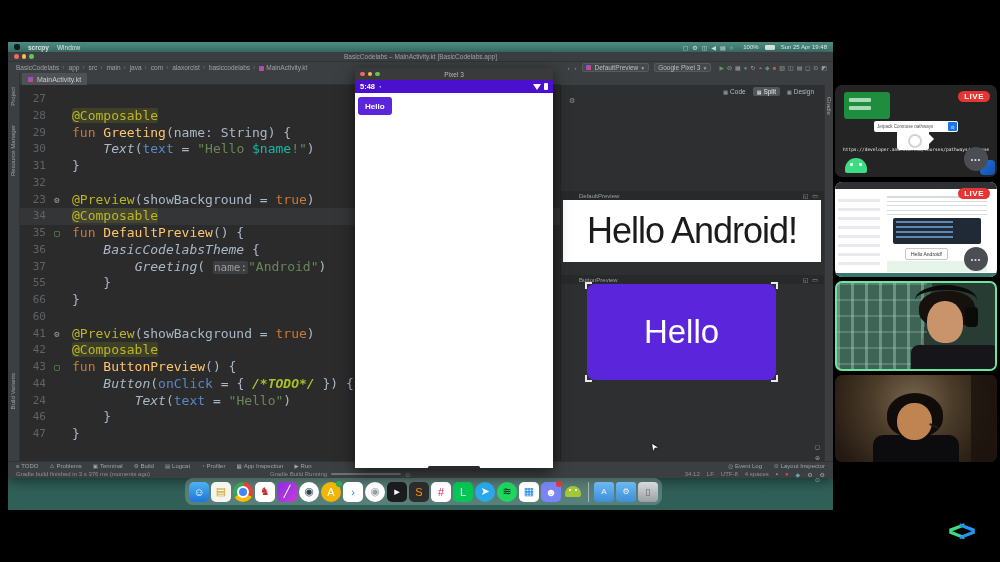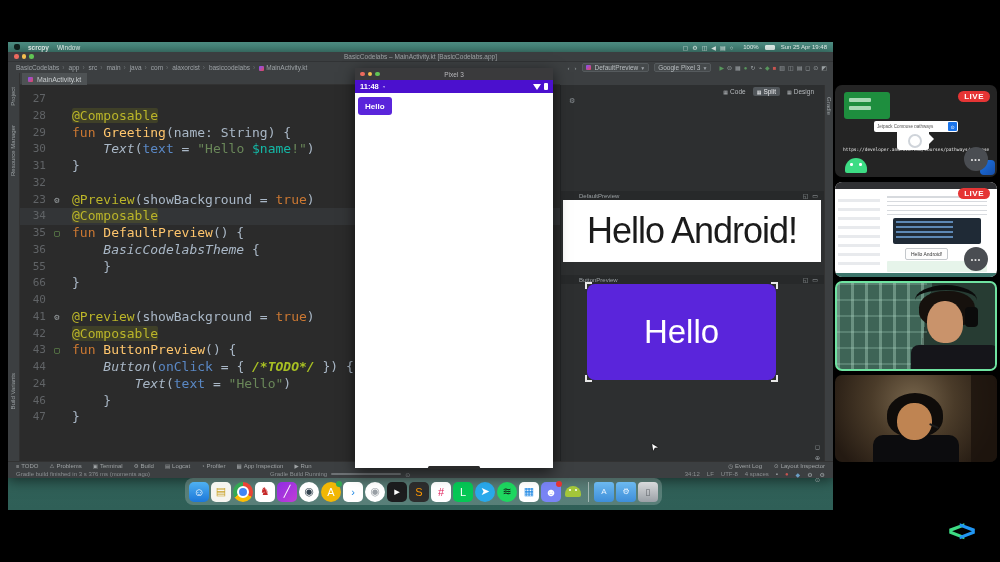--- a/index.html
+++ b/index.html
@@ -417,7 +417,7 @@
       <span class="wt">Pixel 3</span>
     </div>
     <div id="emu-status">
-      <span>11:48</span>
+      <span>5:48</span>
       <span style="font-weight:normal;font-size:6px;margin-left:3px">◔</span>
       <span class="sr">
         <span class="wifi"></span>

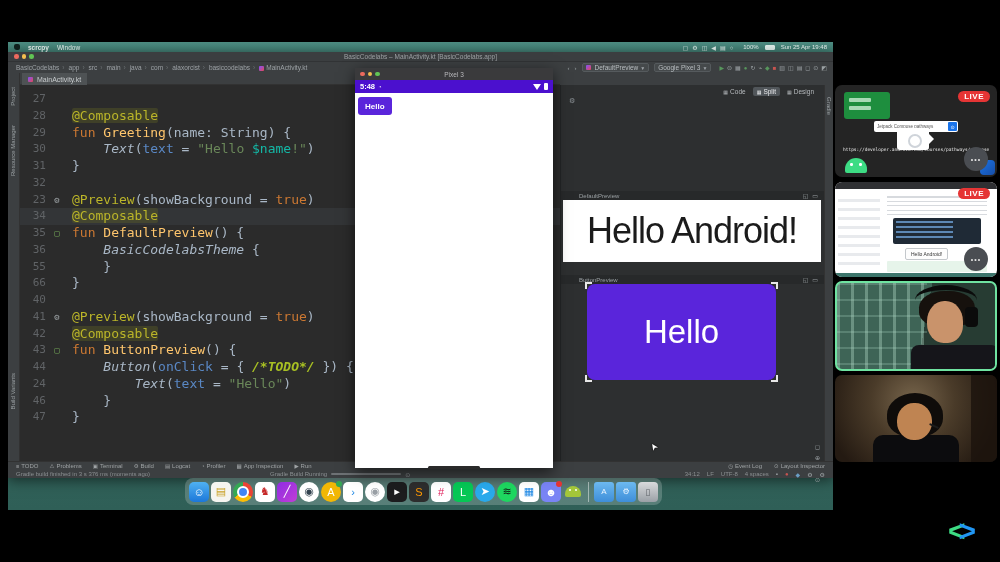--- a/index.html
+++ b/index.html
@@ -286,6 +286,7 @@
             <div class="code-line cur"><span class="lnum">34</span><span class="ann">@Composable</span></div>
             <div class="code-line"><span class="lnum">35</span><span class="gico prevg">▢</span><span class="kw">fun </span><span class="fn">DefaultPreview</span><span class="pl">() {</span></div>
             <div class="code-line"><span class="lnum">36</span><span class="pl">    </span><span class="call">BasicCodelabsTheme</span><span class="pl"> {</span></div>
+            <div class="code-line"><span class="lnum">37</span><span class="pl">        </span><span class="call">Greeting</span><span class="pl">( </span><span class="hint">name:</span><span class="str">"Android"</span><span class="pl">)</span></div>
             <div class="code-line"><span class="lnum">55</span><span class="pl">    }</span></div>
             <div class="code-line"><span class="lnum">66</span><span class="pl">}</span></div>
             <div class="code-line"><span class="lnum">40</span></div>

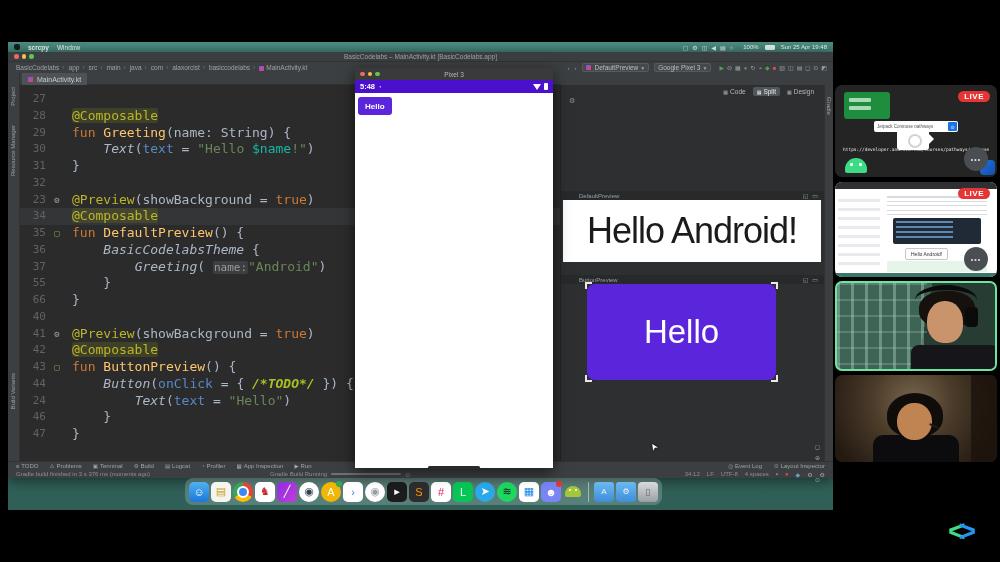--- a/index.html
+++ b/index.html
@@ -289,7 +289,7 @@
             <div class="code-line"><span class="lnum">37</span><span class="pl">        </span><span class="call">Greeting</span><span class="pl">( </span><span class="hint">name:</span><span class="str">"Android"</span><span class="pl">)</span></div>
             <div class="code-line"><span class="lnum">55</span><span class="pl">    }</span></div>
             <div class="code-line"><span class="lnum">66</span><span class="pl">}</span></div>
-            <div class="code-line"><span class="lnum">40</span></div>
+            <div class="code-line"><span class="lnum">60</span></div>
             <div class="code-line"><span class="lnum">41</span><span class="gico">⚙</span><span class="annp">@Preview</span><span class="pl">(showBackground = </span><span class="kw">true</span><span class="pl">)</span></div>
             <div class="code-line"><span class="lnum">42</span><span class="ann">@Composable</span></div>
             <div class="code-line"><span class="lnum">43</span><span class="gico prevg">▢</span><span class="kw">fun </span><span class="fn">ButtonPreview</span><span class="pl">() {</span></div>

